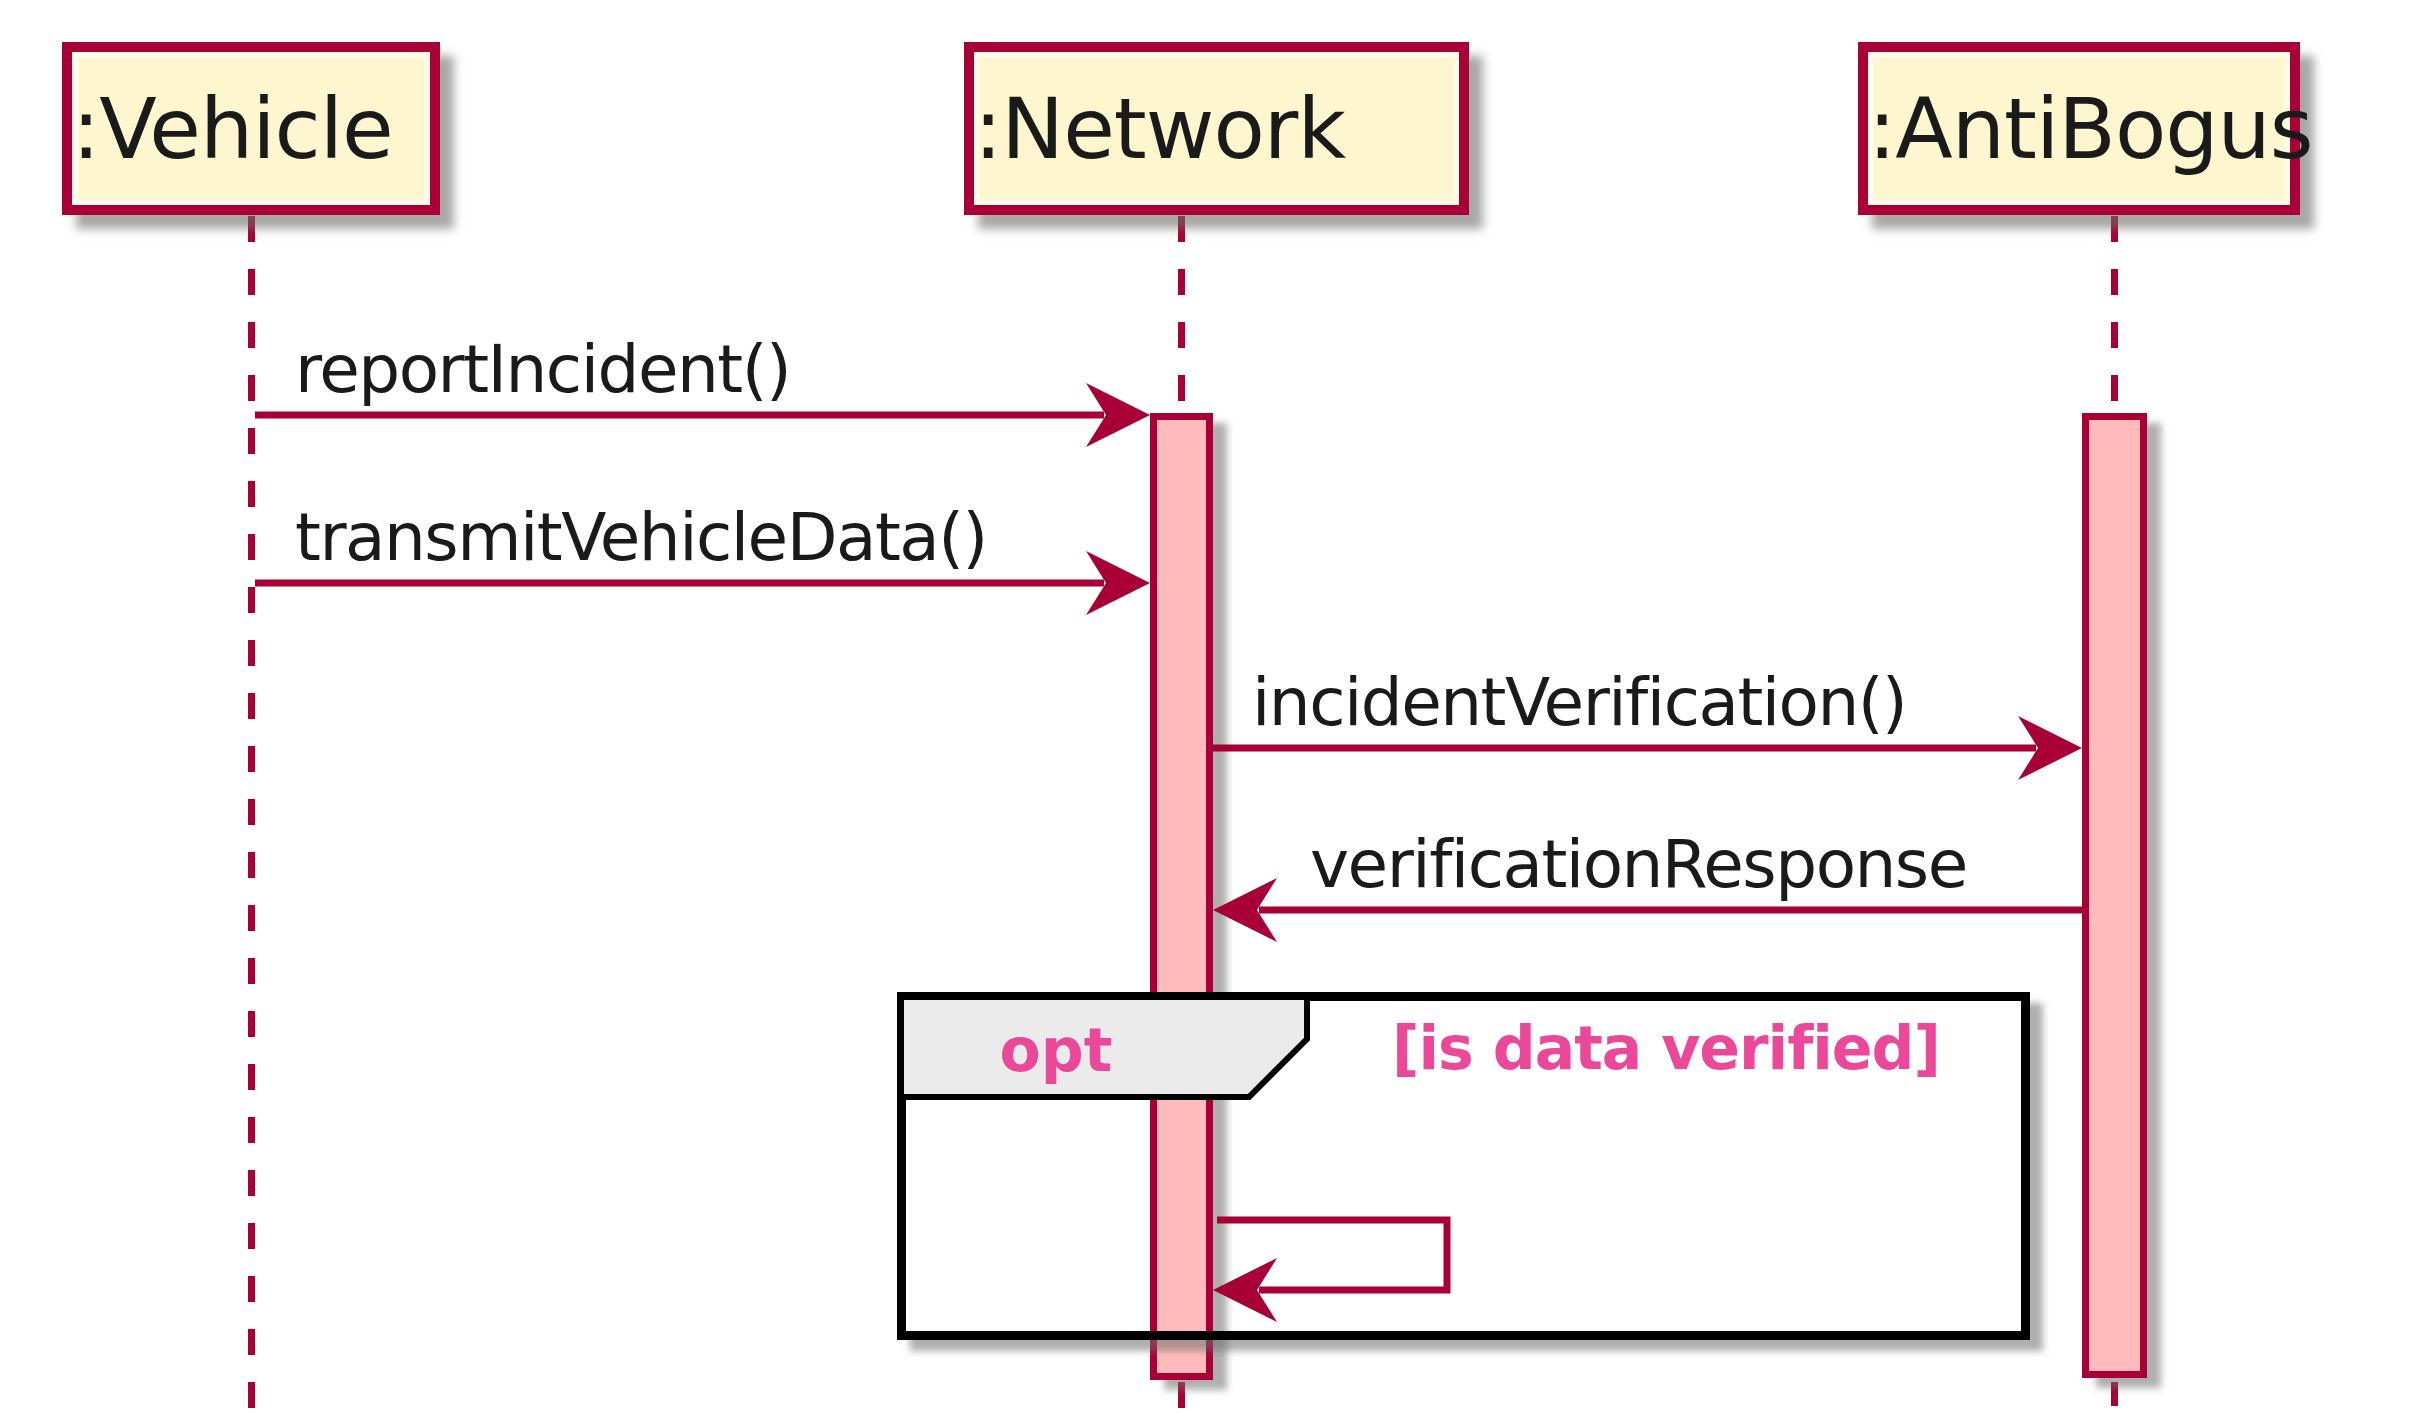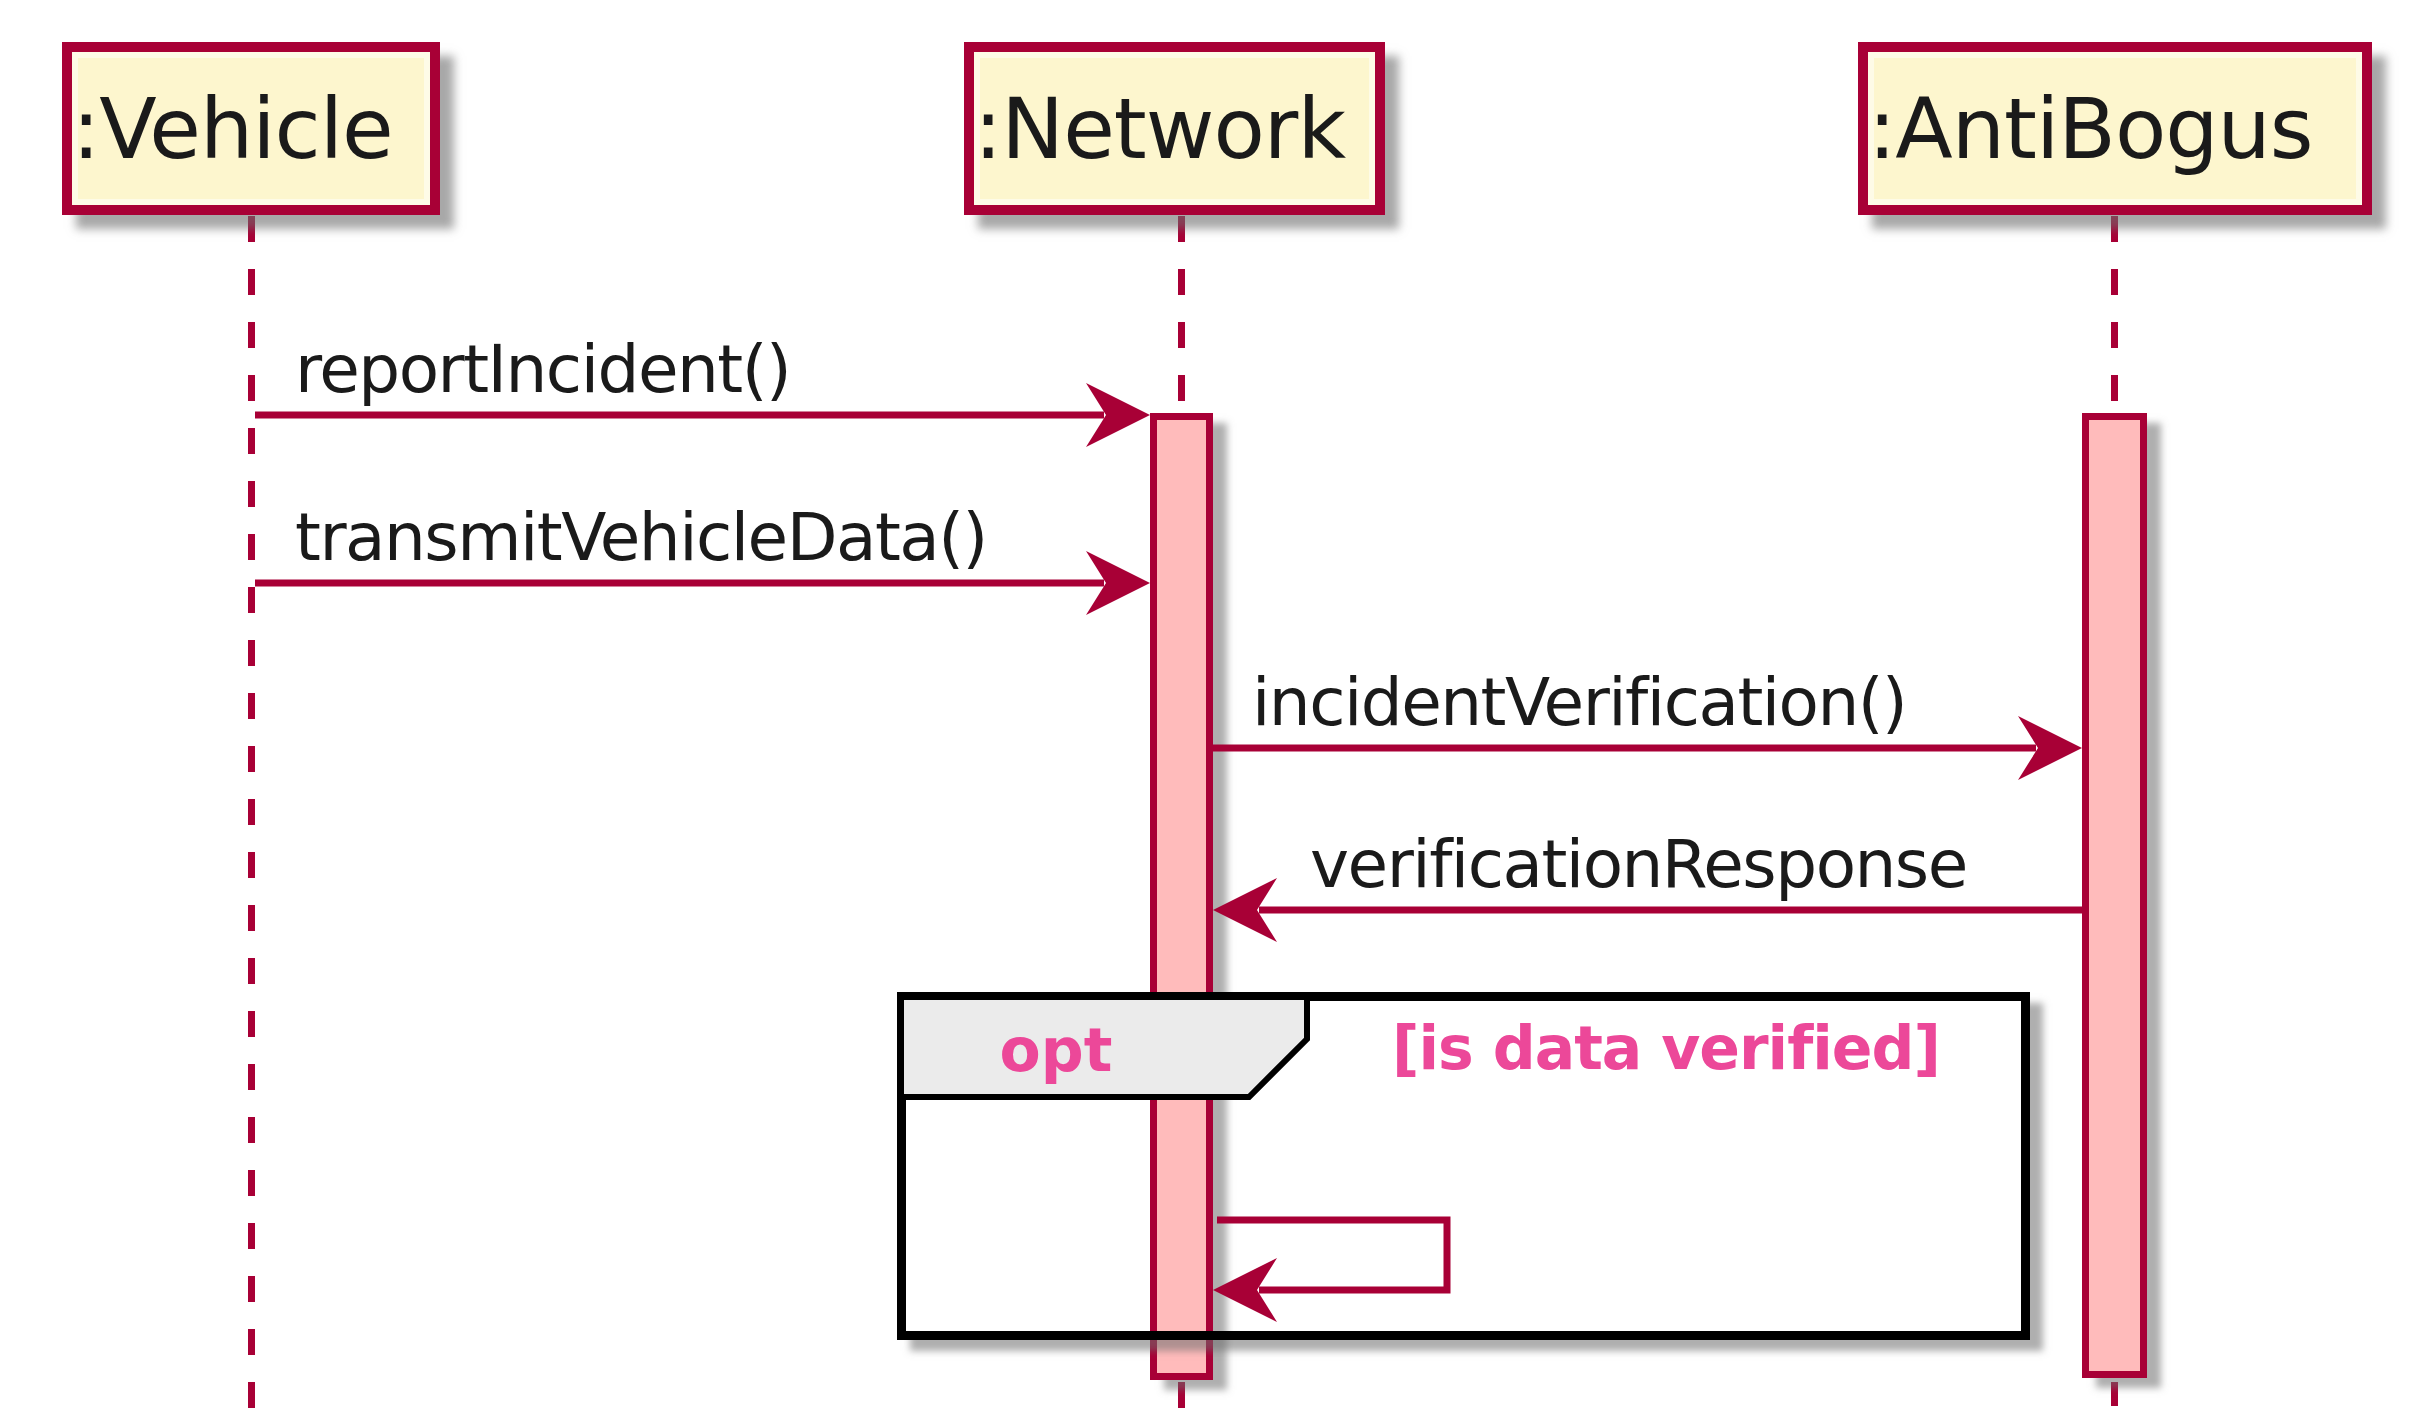--- a/index.html
+++ b/index.html
@@ -23,7 +23,7 @@
                display:flex;align-items:center;justify-content:flex-start;
                font-size:84px;letter-spacing:-1px;color:var(--text,#1A1A1A);}
   .p-vehicle{left:62px;width:378px;}
-  .p-network{left:964px;width:421px;}
+  .p-network{left:964px;width:505px;}
   .p-antibogus{left:1858px;width:514px;}
 
   .msg{position:absolute;z-index:7;font-size:66px;letter-spacing:-1.5px;line-height:1;

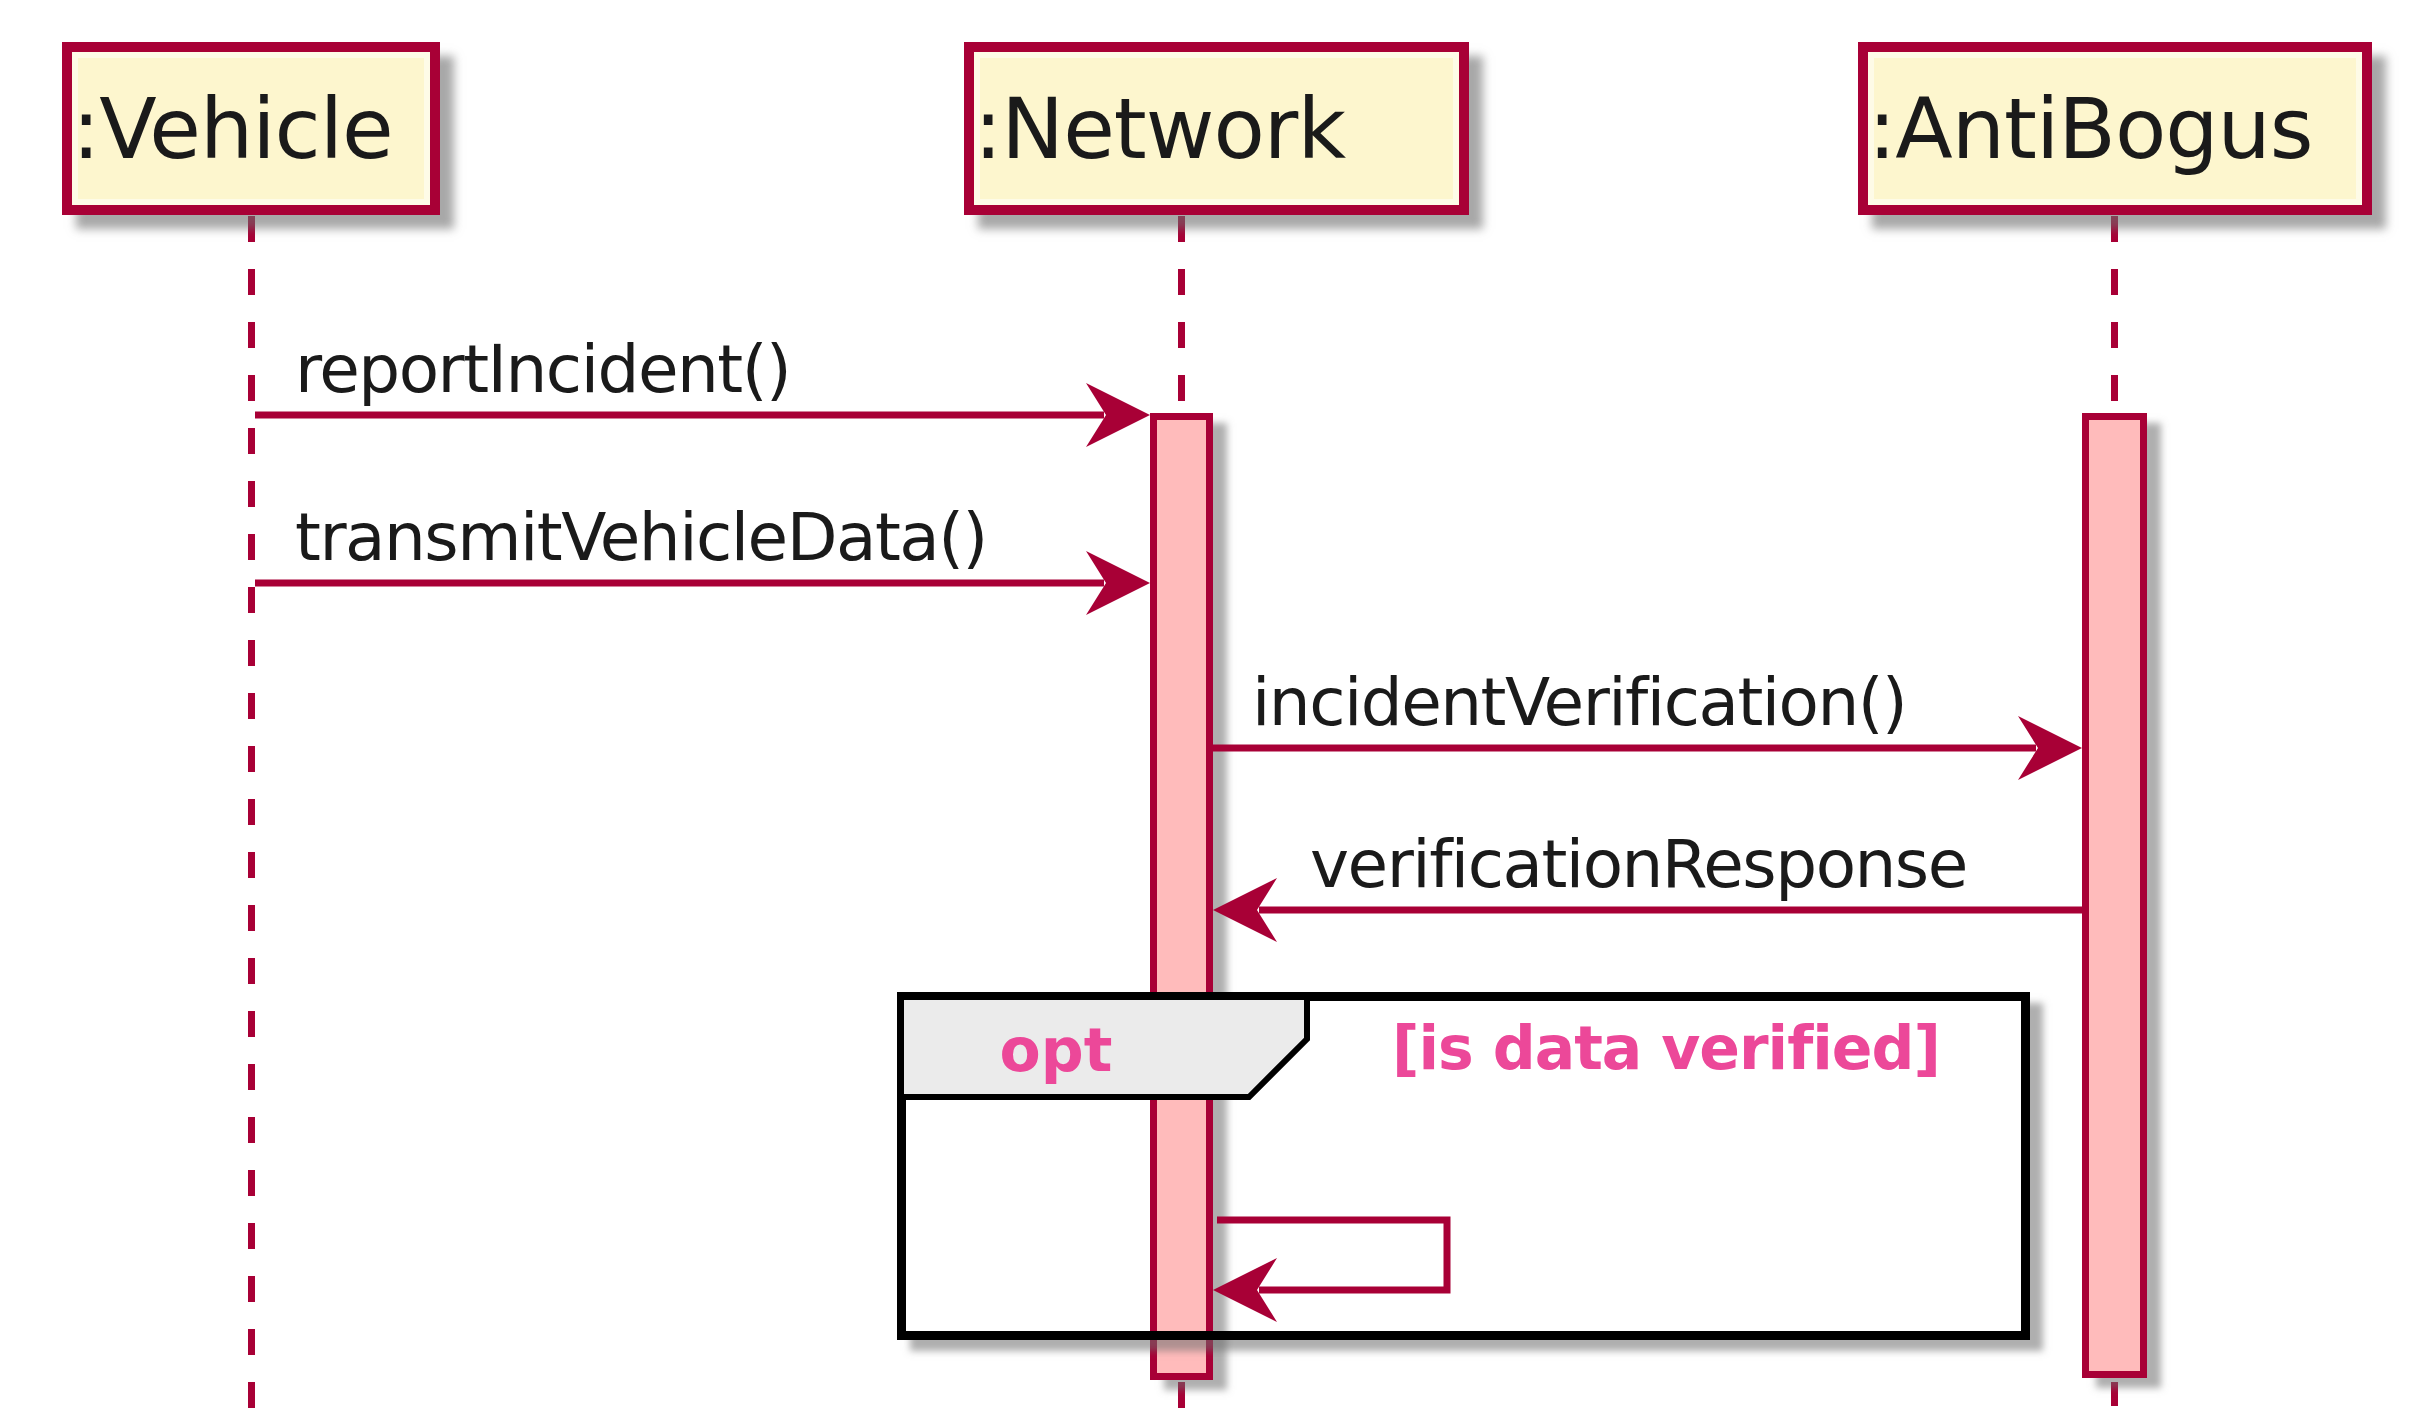--- a/index.html
+++ b/index.html
@@ -24,7 +24,7 @@
                font-size:84px;letter-spacing:-1px;color:var(--text,#1A1A1A);}
   .p-vehicle{left:62px;width:378px;}
   .p-network{left:964px;width:505px;}
-  .p-antibogus{left:1858px;width:514px;}
+  .p-antibogus{left:1858px;width:442px;}
 
   .msg{position:absolute;z-index:7;font-size:66px;letter-spacing:-1.5px;line-height:1;
        color:var(--text,#1A1A1A);white-space:nowrap;}

